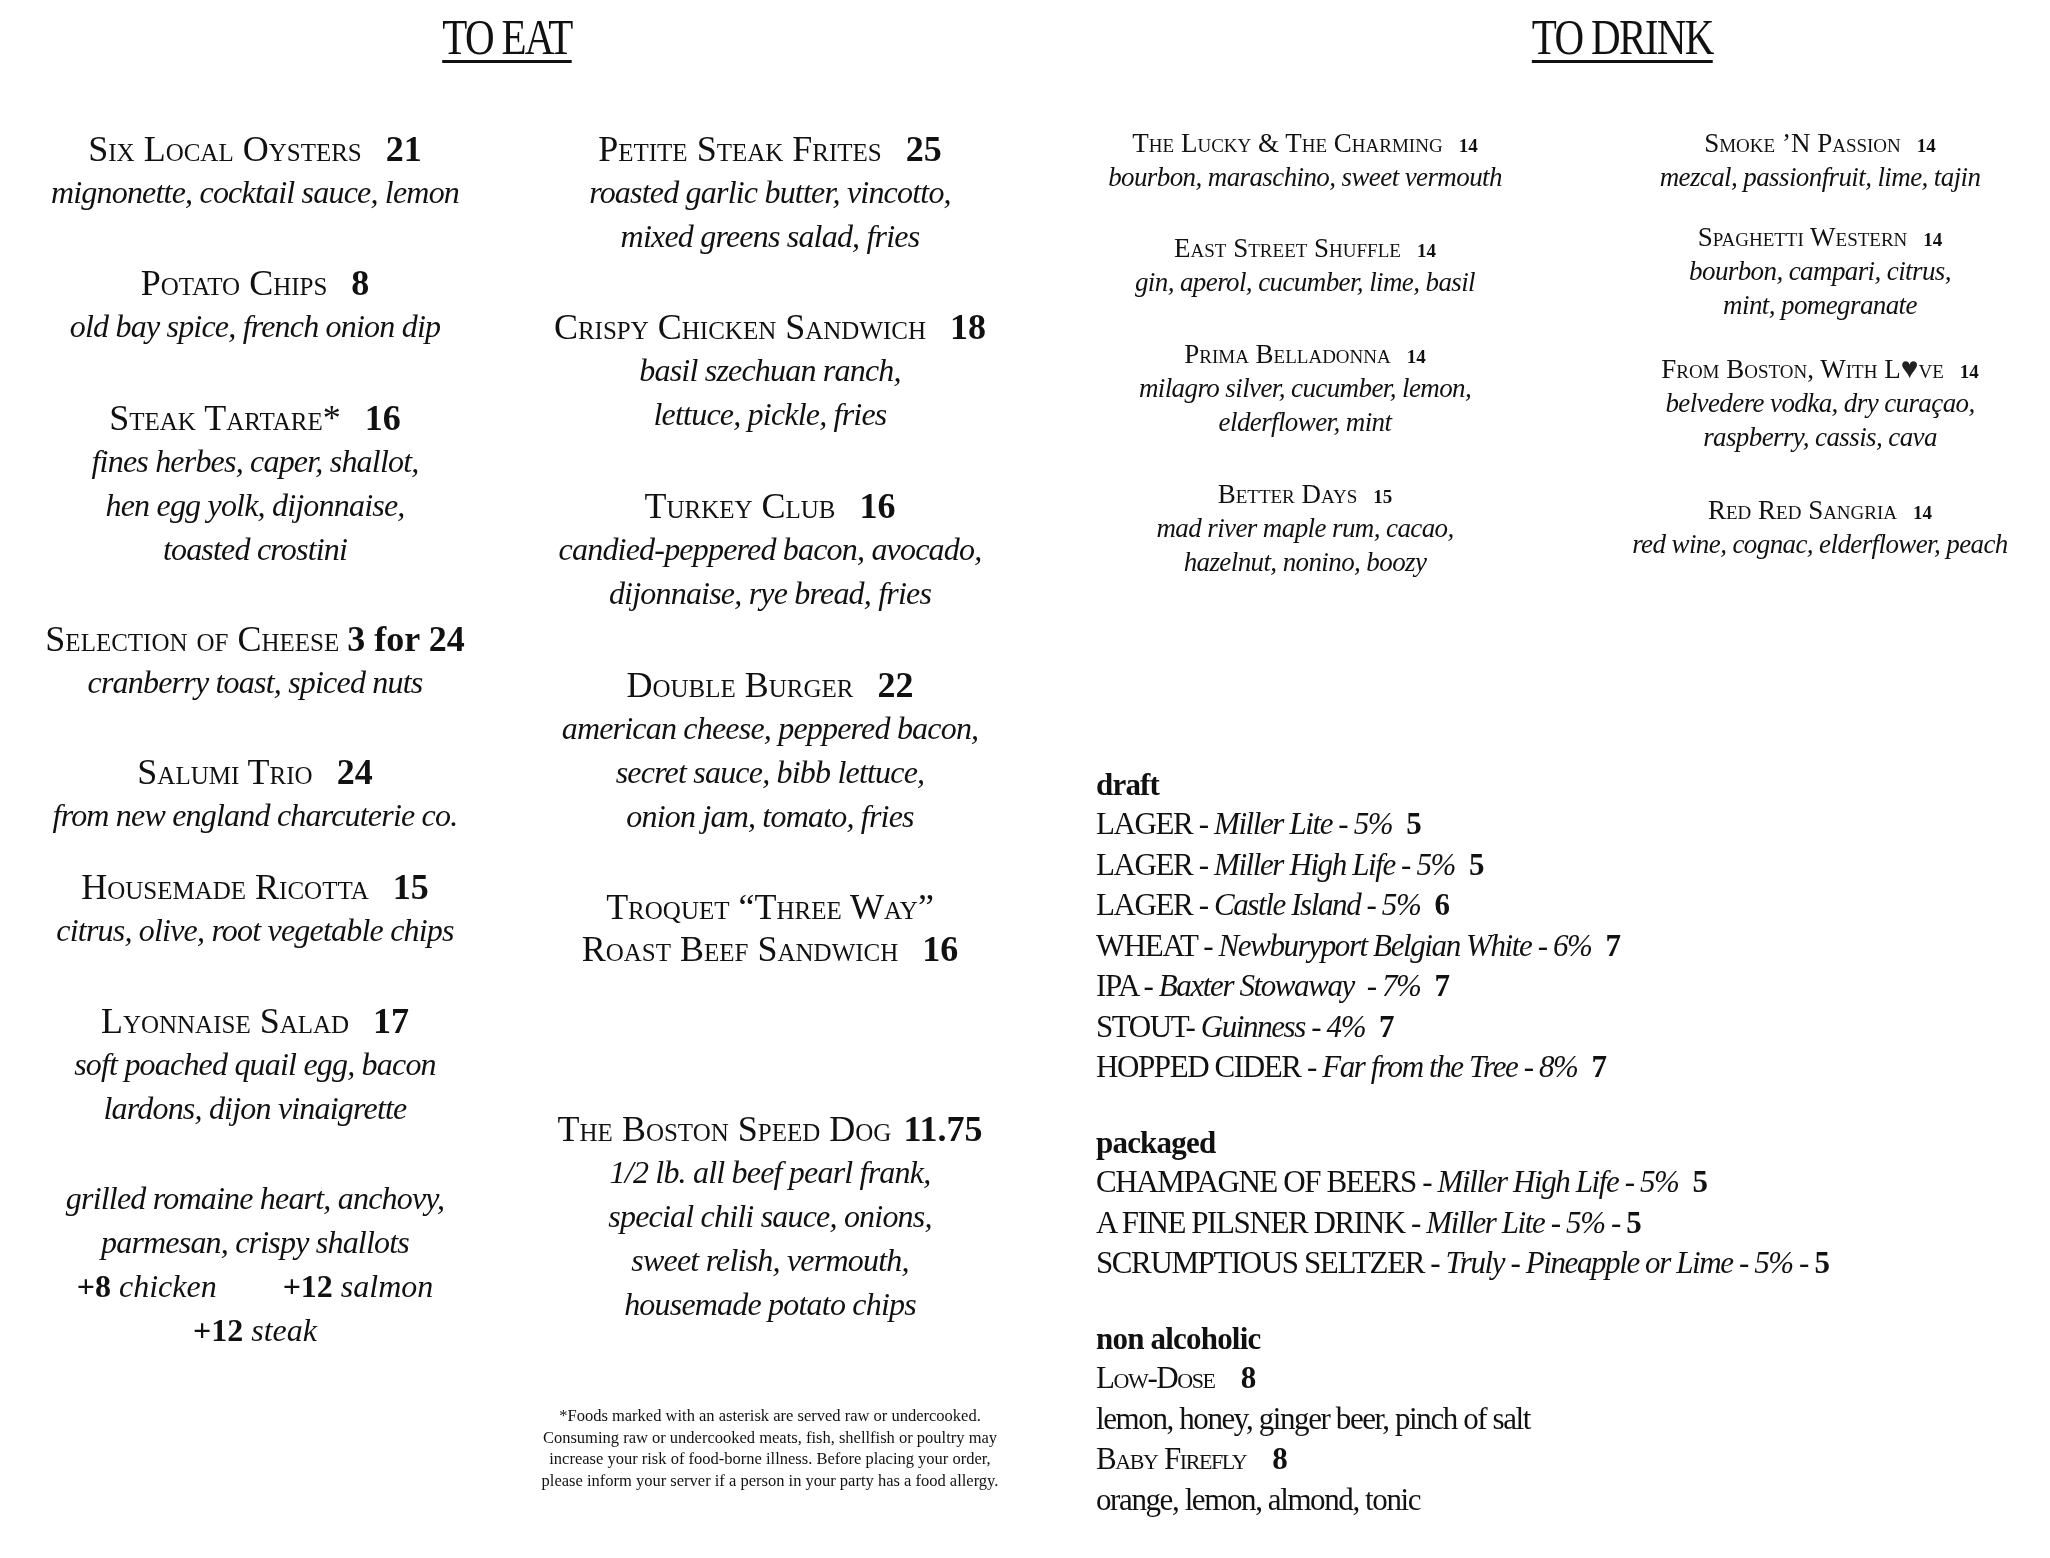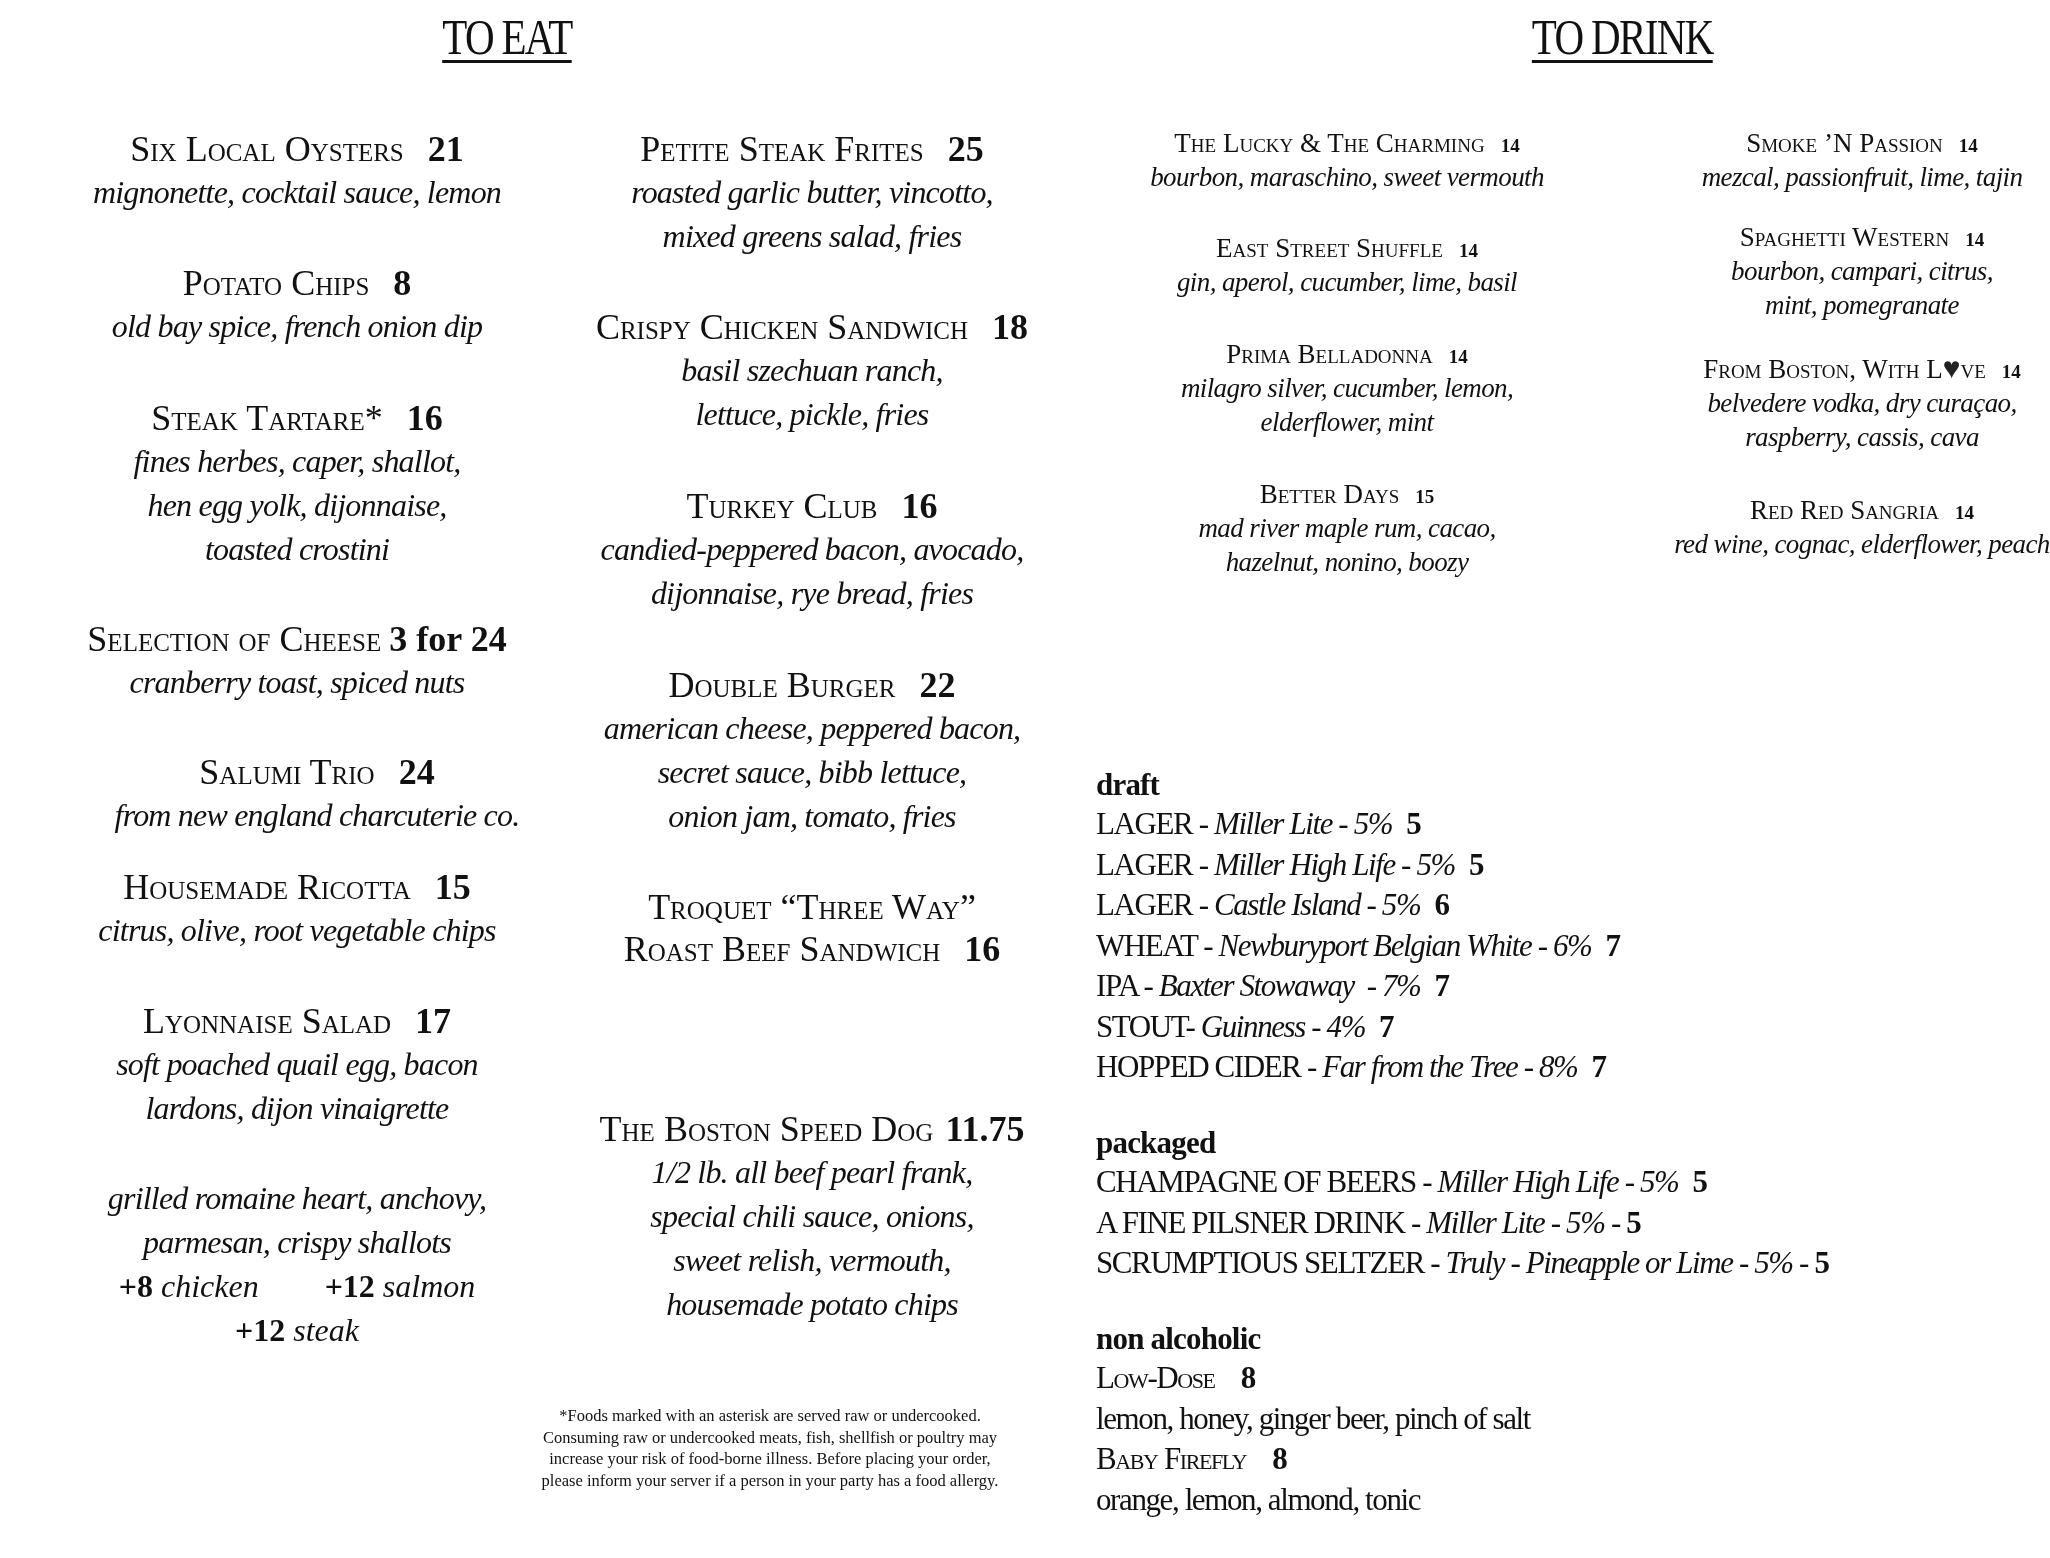--- a/index.html
+++ b/index.html
@@ -6,7 +6,7 @@
   body { width:2050px; height:1558px; position:relative; overflow:hidden; color:#111; font-family:"Liberation Serif","DejaVu Serif",serif; }
   .heading { position:absolute; top:8px; font-size:50px; text-decoration:underline; text-decoration-thickness:3px; text-underline-offset:6px; letter-spacing:-2px; transform:scaleX(0.82); transform-origin:center; white-space:nowrap; }
   .col { position:absolute; text-align:center; }
-  .item { margin:0;padding-left:42px; }
+  .item { margin:0; }
   .name { font-variant:small-caps; white-space:nowrap; }
   .price { font-weight:bold; white-space:nowrap; }
   .desc { font-style:italic; }

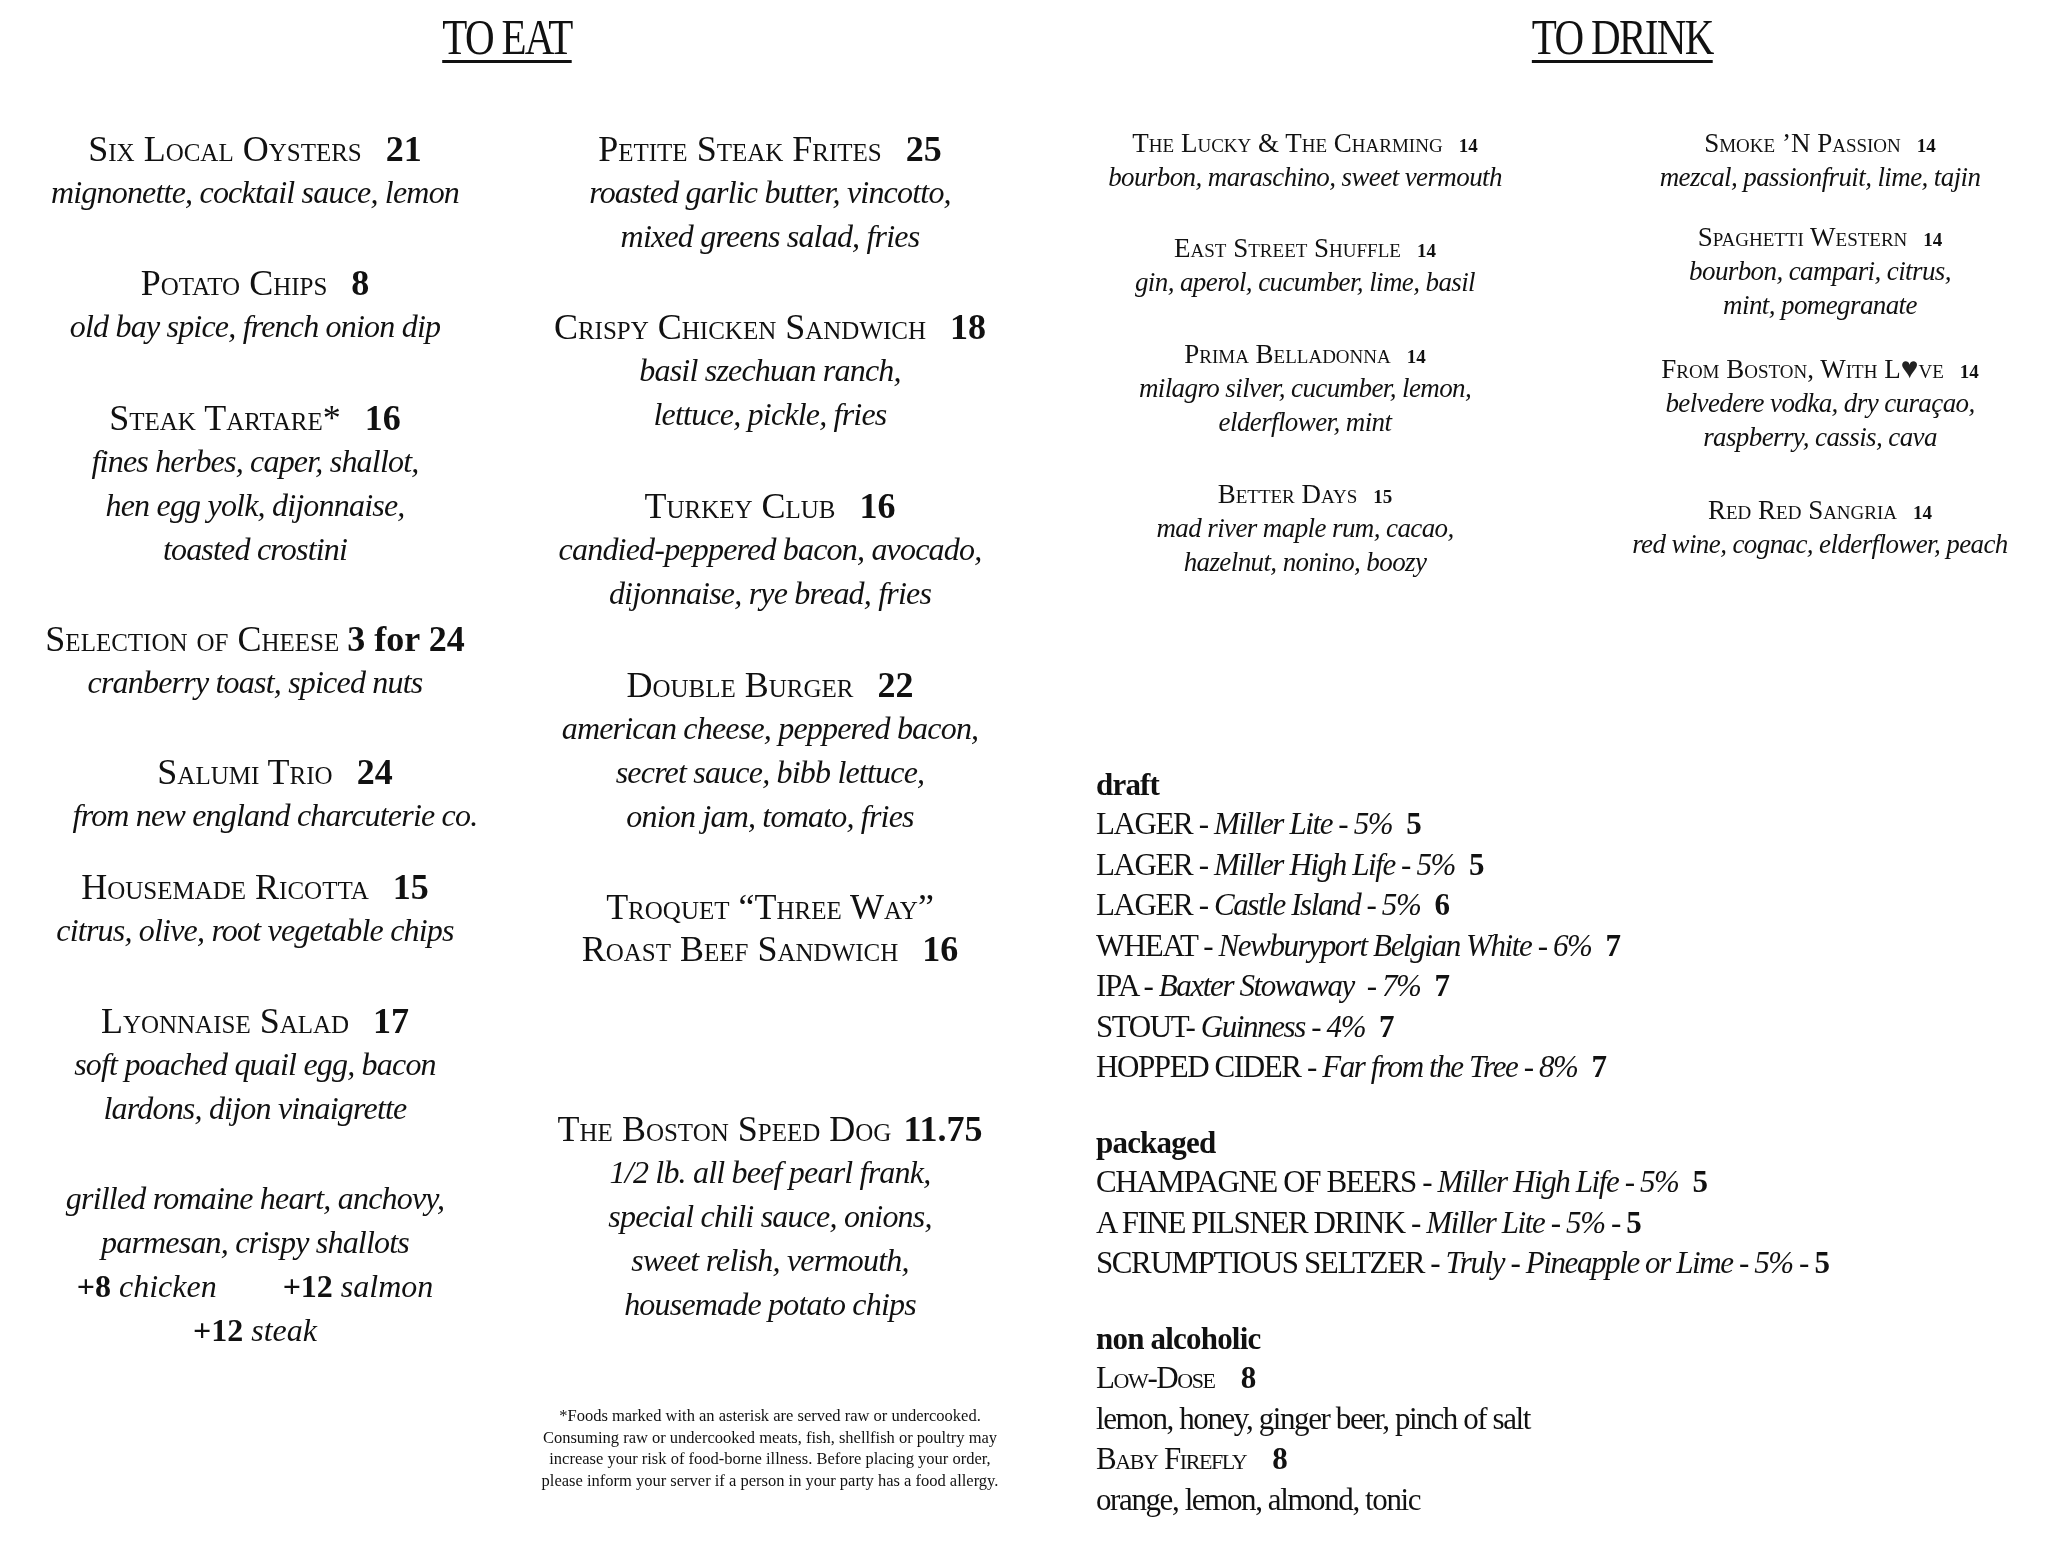--- a/index.html
+++ b/index.html
@@ -63,7 +63,7 @@
         <div>cranberry toast, spiced nuts</div>
       </div>
   </div>
-  <div class="item" style="position:absolute; top:751px; width:510px;margin-left:20px;">
+  <div class="item" style="position:absolute; top:751px; width:510px;">
     <div><span class="name">Salumi Trio</span><span class="price">24</span></div>
     <div class="desc">
         <div>from new england charcuterie co.</div>

